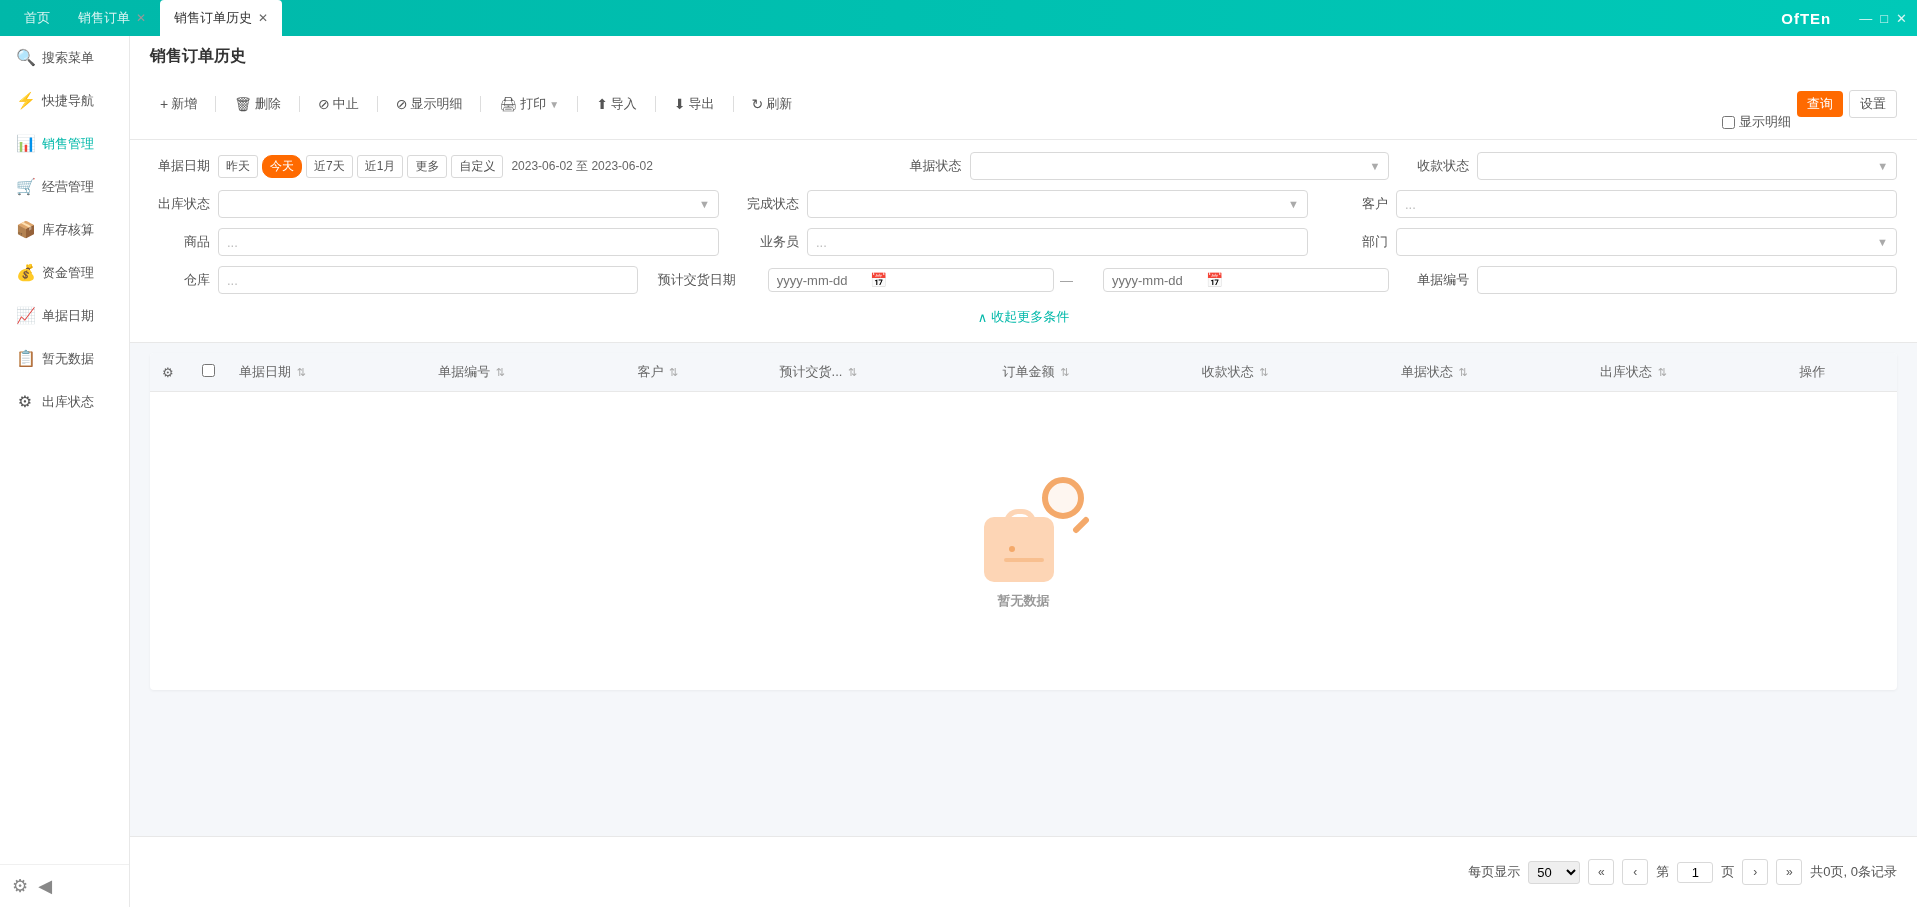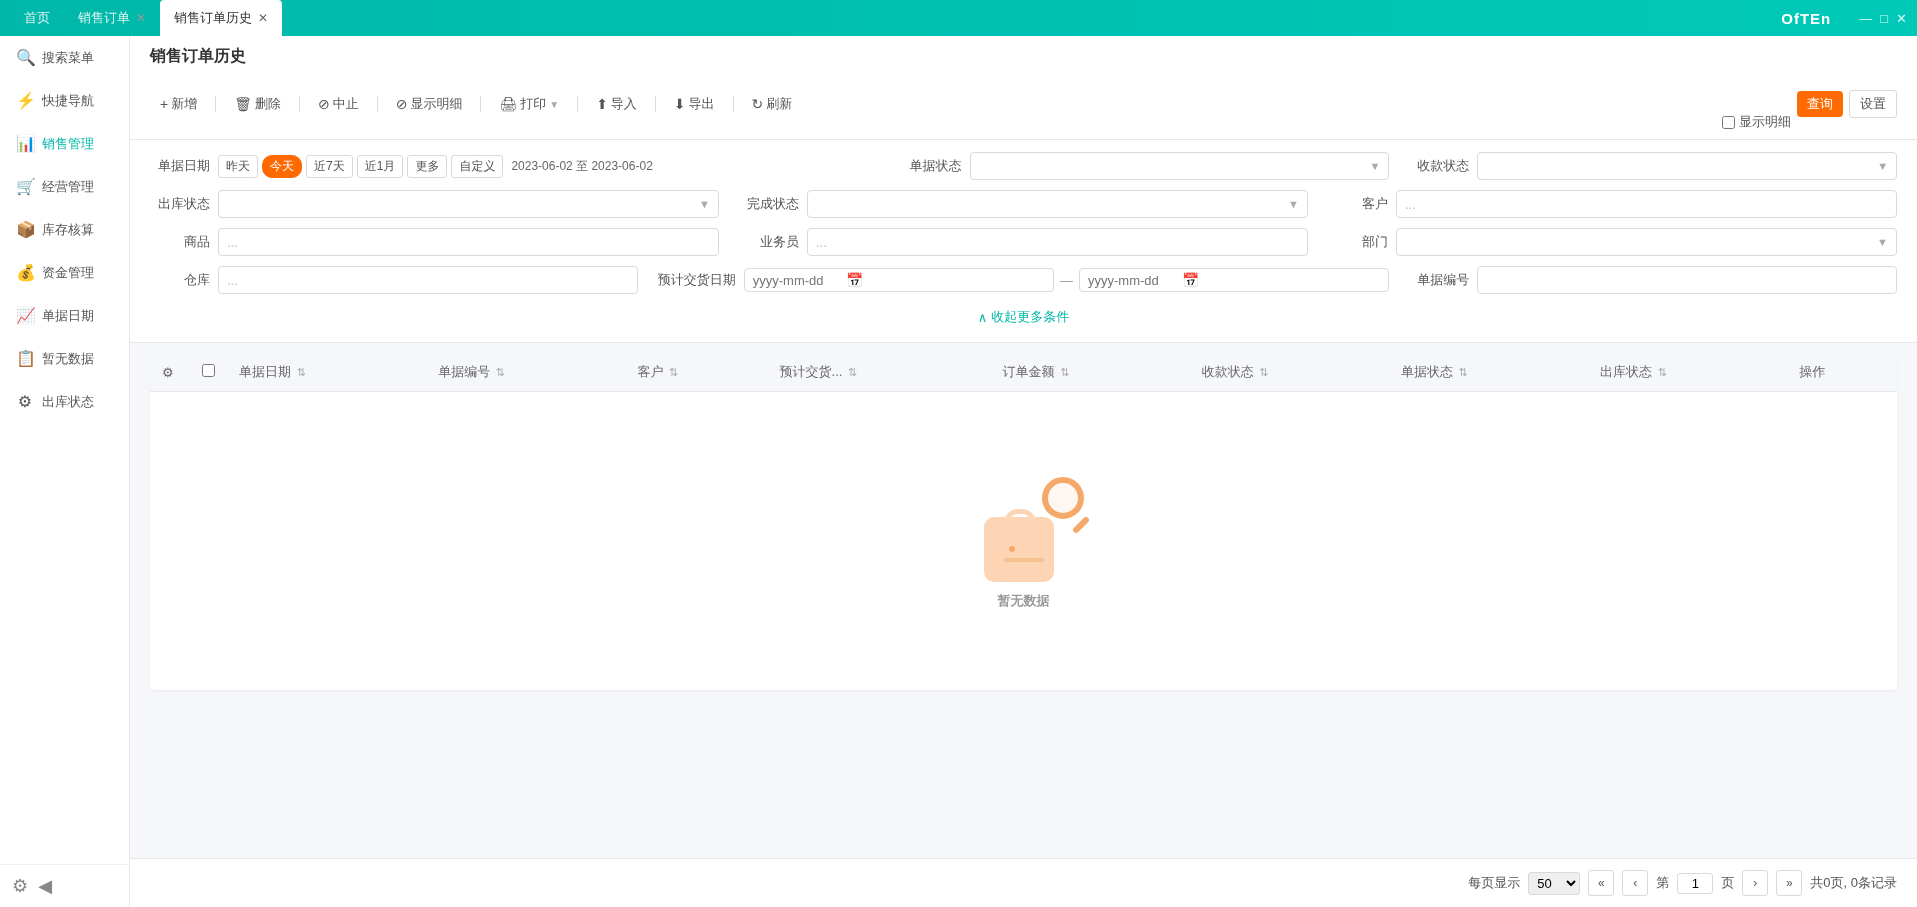--- a/index.html
+++ b/index.html
@@ -52,7 +52,7 @@
     .date-btn.active { background: #ff6a00; color: #fff; border-color: #ff6a00; border-radius: 10px; }
     .date-range { font-size: 12px; color: #666; margin-left: 4px; }
     .collapse-row { display: flex; align-items: center; justify-content: center; padding: 4px 0; cursor: pointer; color: #00b8a9; font-size: 13px; gap: 4px; }
-    .date-input-group { display: flex; align-items: center; gap: 4px; flex: 1; border: 1px solid #d9d9d9; border-radius: 4px; padding: 3px 8px; background: #fff; }
+    .date-input-group { display: flex; align-items: center; gap: 4px; flex: 1; border: 1px solid #d9d9d9; border-radius: 4px; padding: 3px 8px; background: #fff; margin-left: 24px; }
     .date-input-group input { border: none; outline: none; font-size: 13px; width: 90px; color: #bbb; }
     .date-cal-icon { color: #aaa; font-size: 14px; cursor: pointer; }
     .date-dash { color: #999; }

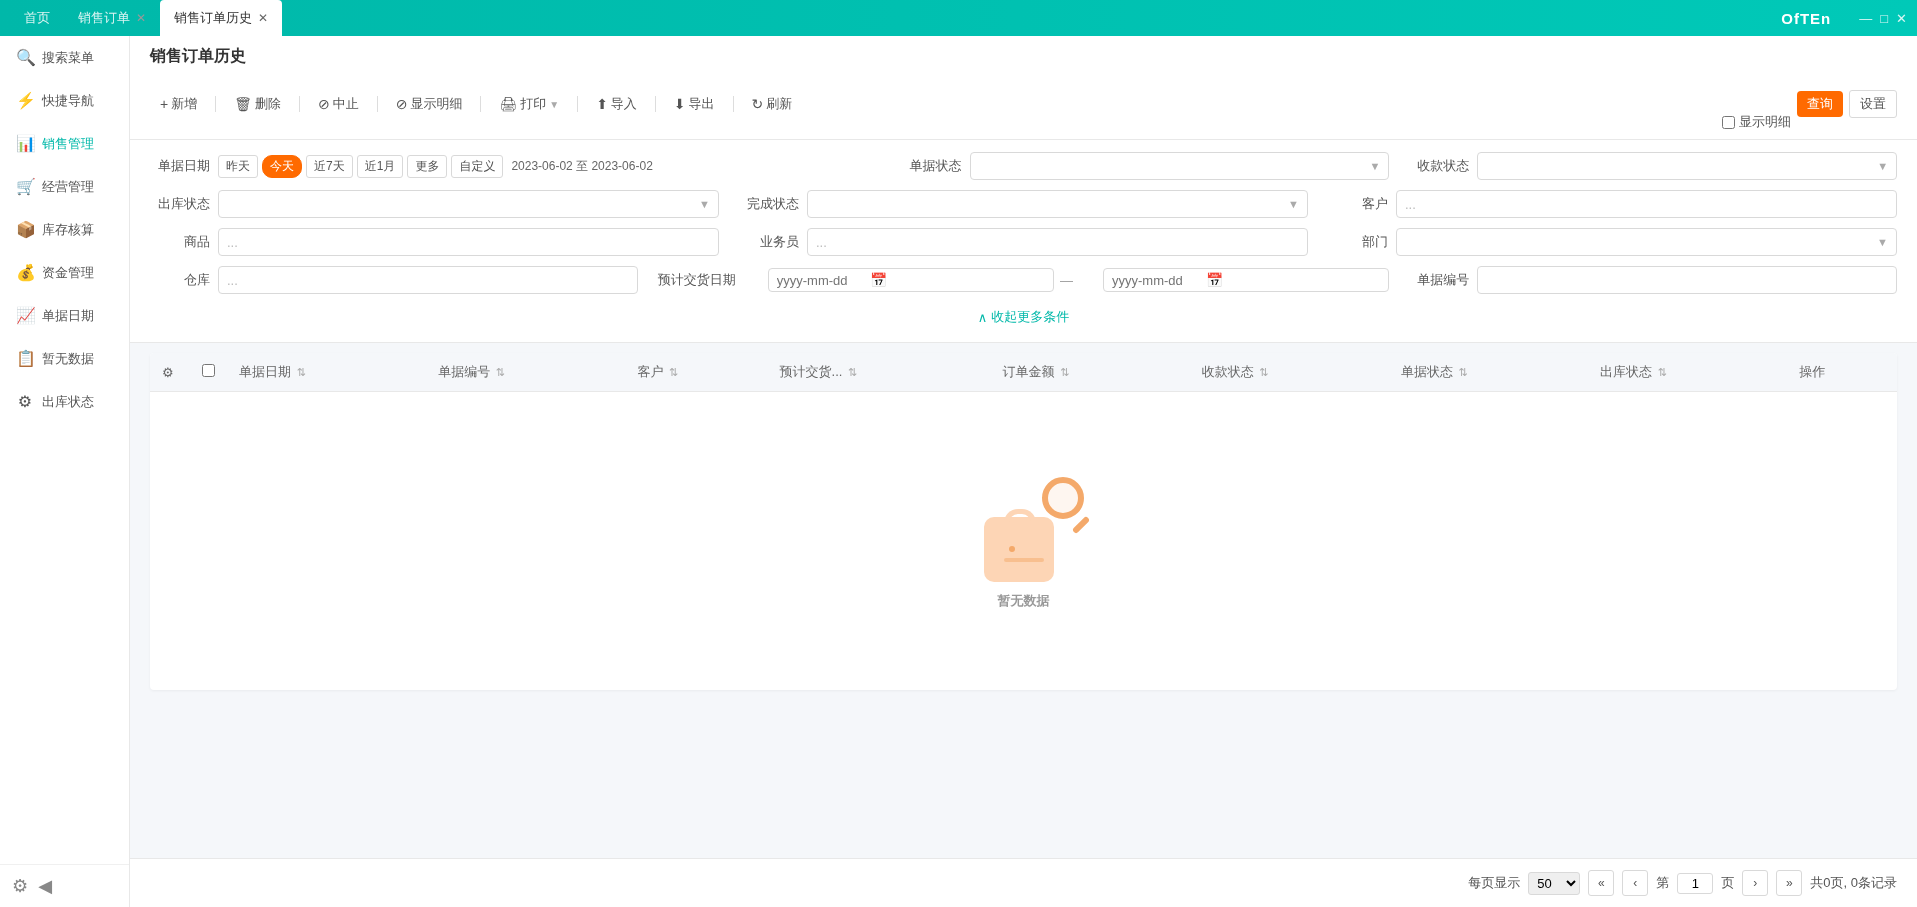--- a/index.html
+++ b/index.html
@@ -73,7 +73,7 @@
     .empty-text { color: #999; font-size: 13px; }
 
     
-    .pagination-bar { display: flex; align-items: center; justify-content: flex-end; gap: 8px; padding: 11px 20px; background: #fff; border-top: 1px solid #e8e8e8; font-size: 13px; color: #555; flex-shrink: 0; }
+    .pagination-bar { display: flex; align-items: center; justify-content: flex-end; gap: 8px; padding: 22px 20px; background: #fff; border-top: 1px solid #e8e8e8; font-size: 13px; color: #555; flex-shrink: 0; }
     .page-size-select { border: 1px solid #d9d9d9; border-radius: 3px; padding: 2px 4px; font-size: 13px; }
     .page-nav-btn { width: 26px; height: 26px; border: 1px solid #d9d9d9; border-radius: 3px; background: #fff; cursor: pointer; display: flex; align-items: center; justify-content: center; font-size: 12px; color: #555; }
     .page-num-input { width: 36px; border: 1px solid #d9d9d9; border-radius: 3px; text-align: center; padding: 2px 4px; font-size: 13px; }

